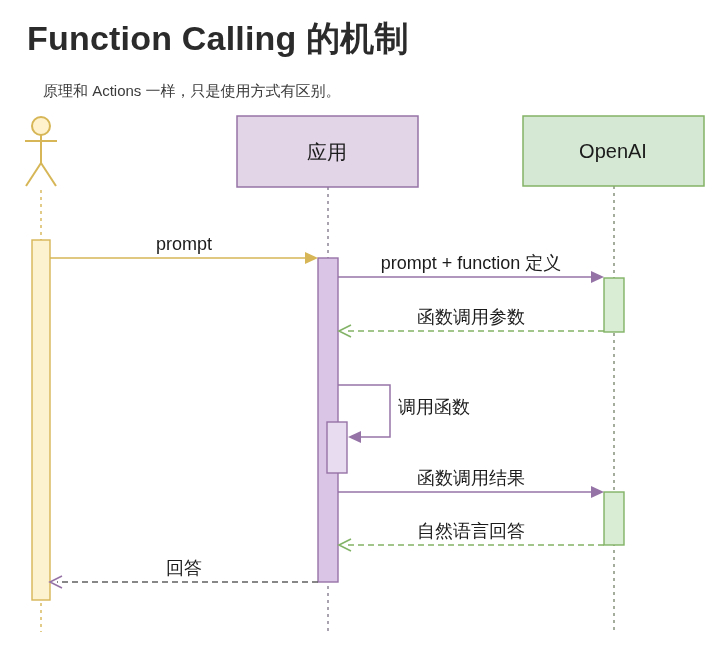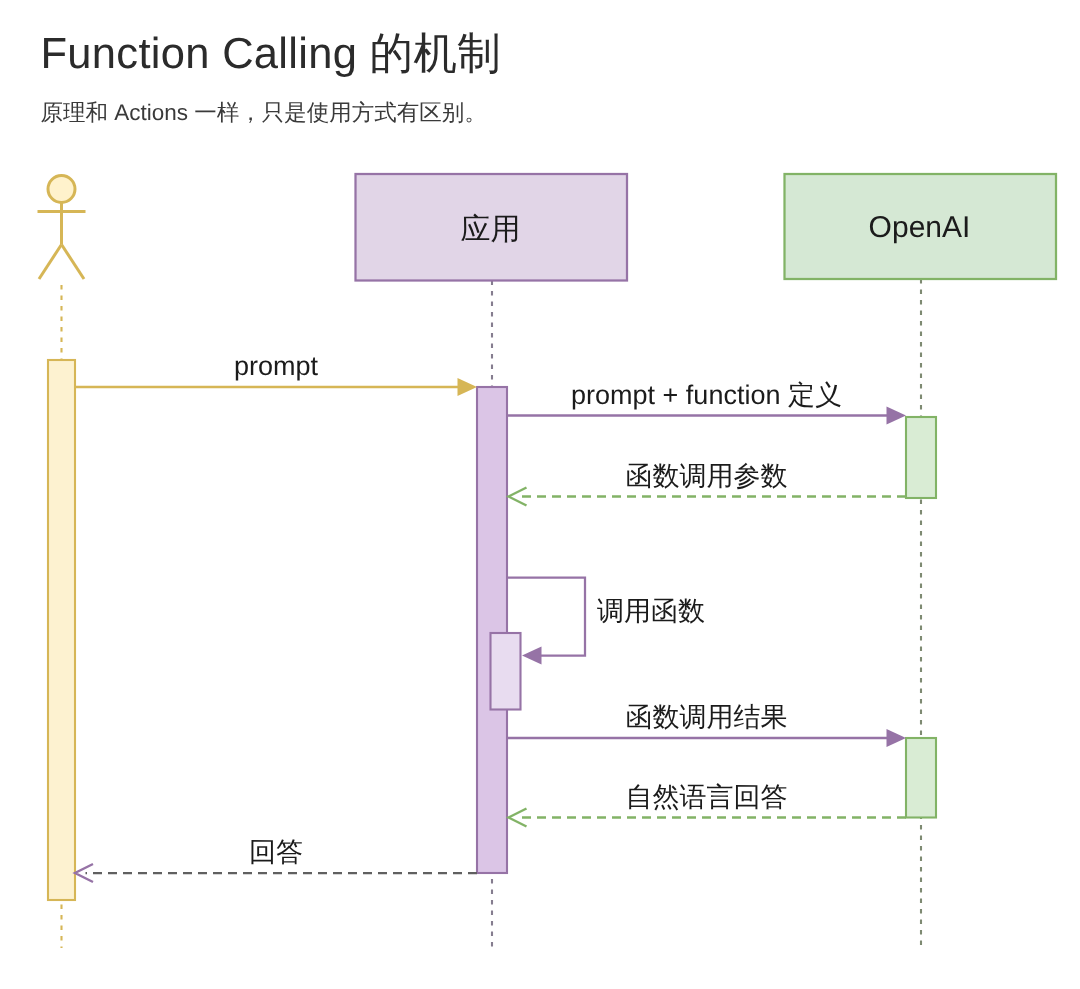--- a/index.html
+++ b/index.html
@@ -16,8 +16,8 @@
     left: 27px;
     top: 16px;
     margin: 0;
-    font-size: 29px;
-    font-weight: 400;
+    font-size: 34px;
+    font-weight: 700;
     color: #2b2b2b;
     letter-spacing: 0.2px;
     font-family: "Liberation Sans", sans-serif;

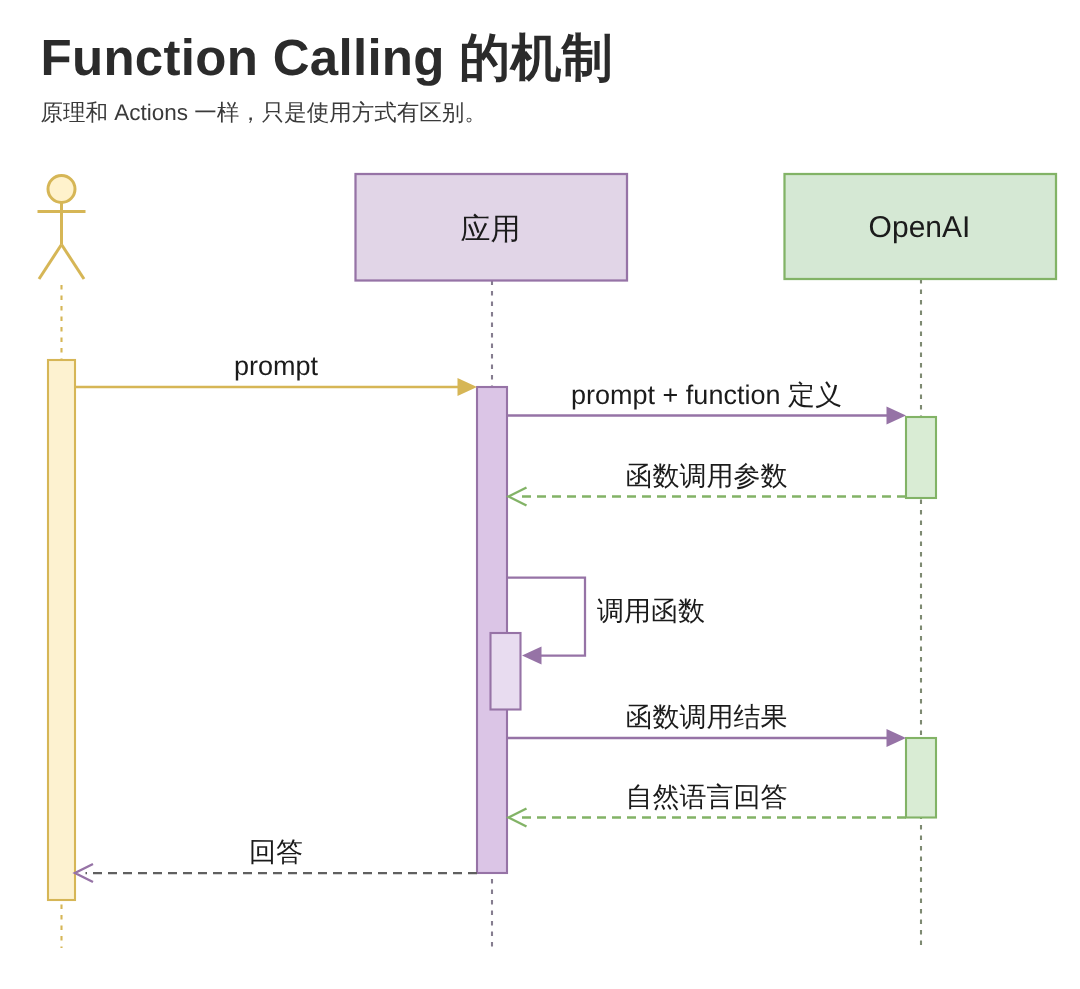--- a/index.html
+++ b/index.html
@@ -26,7 +26,7 @@
     position: absolute;
     left: 27px;
     top: 66px;
-    margin: 0;
+    margin: 16px;
     font-size: 15px;
     font-weight: 400;
     color: #3a3a3a;

